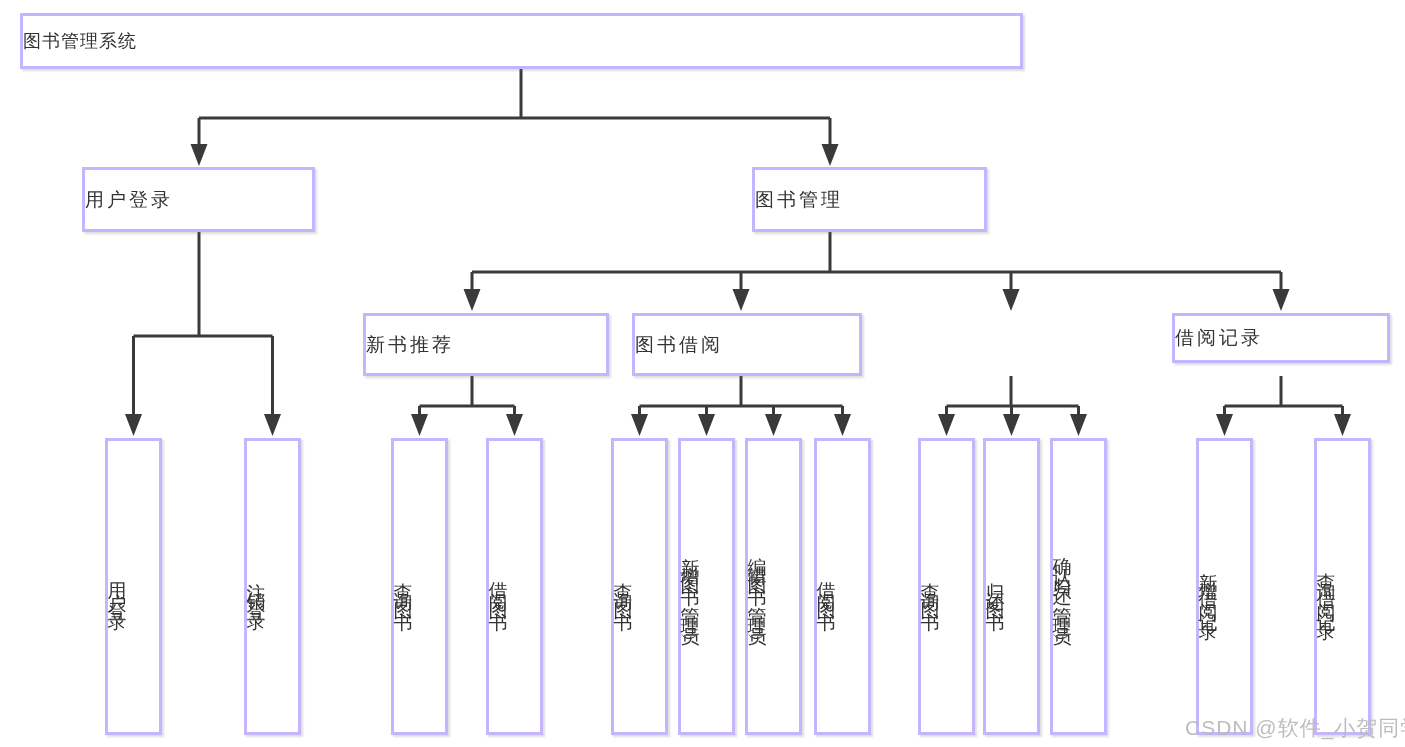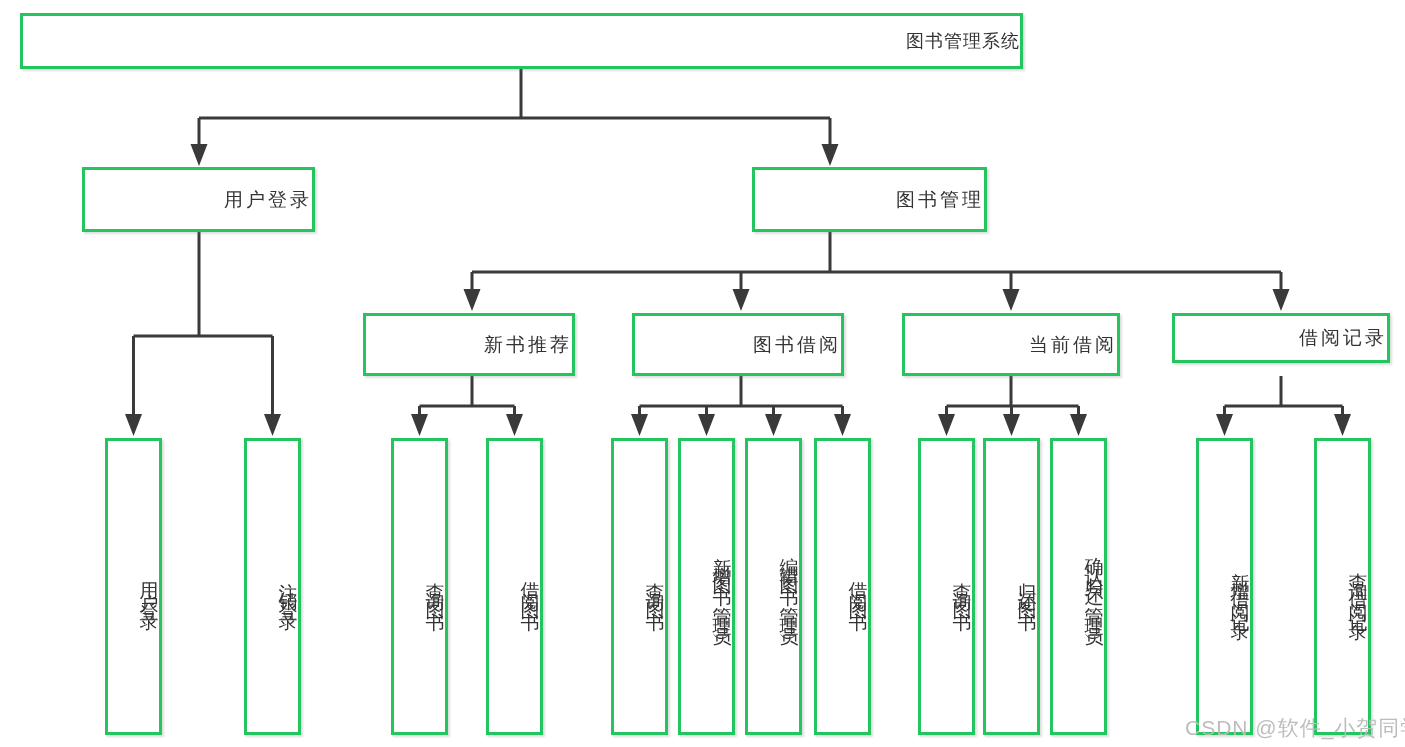--- a/index.html
+++ b/index.html
@@ -25,10 +25,10 @@
     position: absolute;
     box-sizing: border-box;
     background: #ffffff;
-    border: 3px solid #22c55e;
+    border: 3px solid #c4b5fd;
     display: flex;
     align-items: center;
-    justify-content: flex-end;
+    justify-content: flex-start;
     color: #333333;
     z-index: 2;
     box-shadow: 2px 2px 2px rgba(120,120,120,0.25);

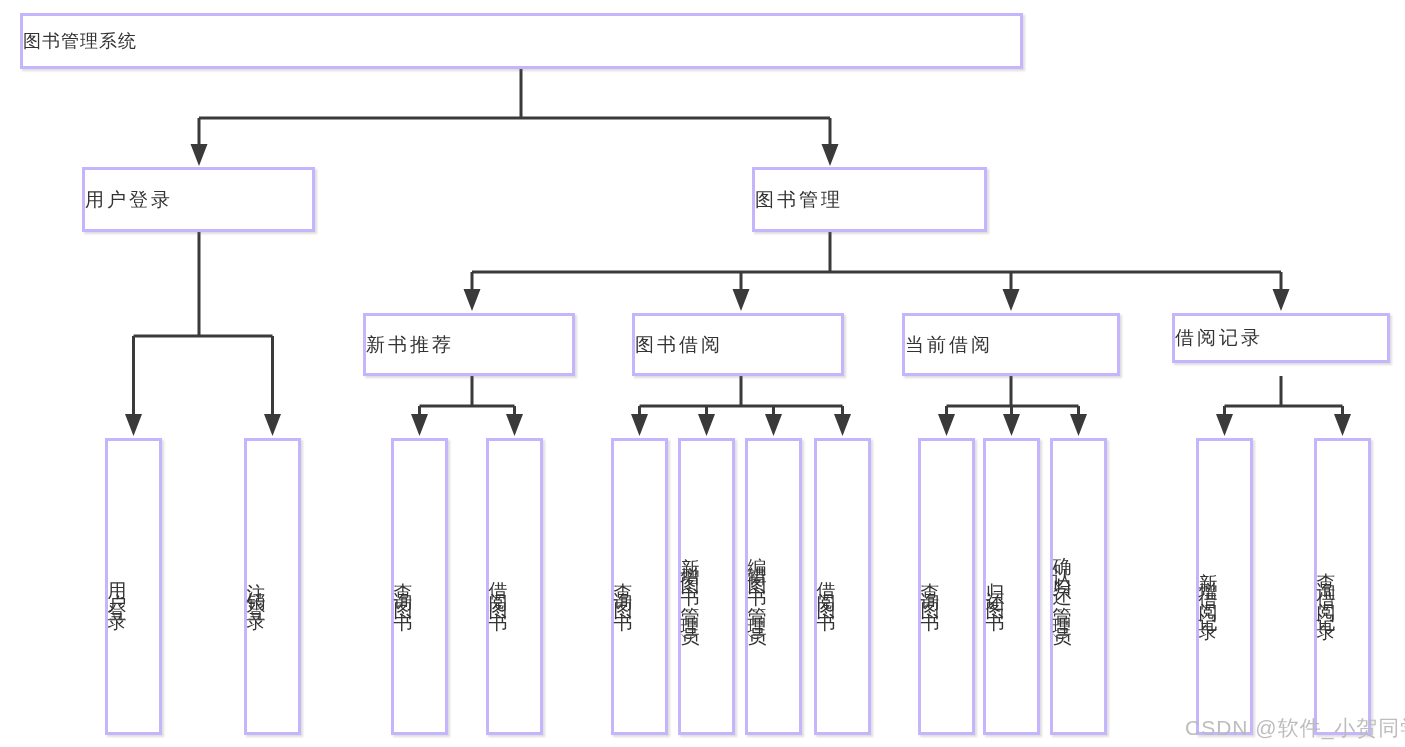--- a/index.html
+++ b/index.html
@@ -122,7 +122,7 @@
     <span>图书管理</span>
   </div>
 
-  <div class="node h" style="left:363px;top:313px;width:212px;height:63px">
+  <div class="node h" style="left:363px;top:313px;width:246px;height:63px">
     <span>新书推荐</span>
   </div>
   <div class="node h" style="left:632px;top:313px;width:212px;height:63px">

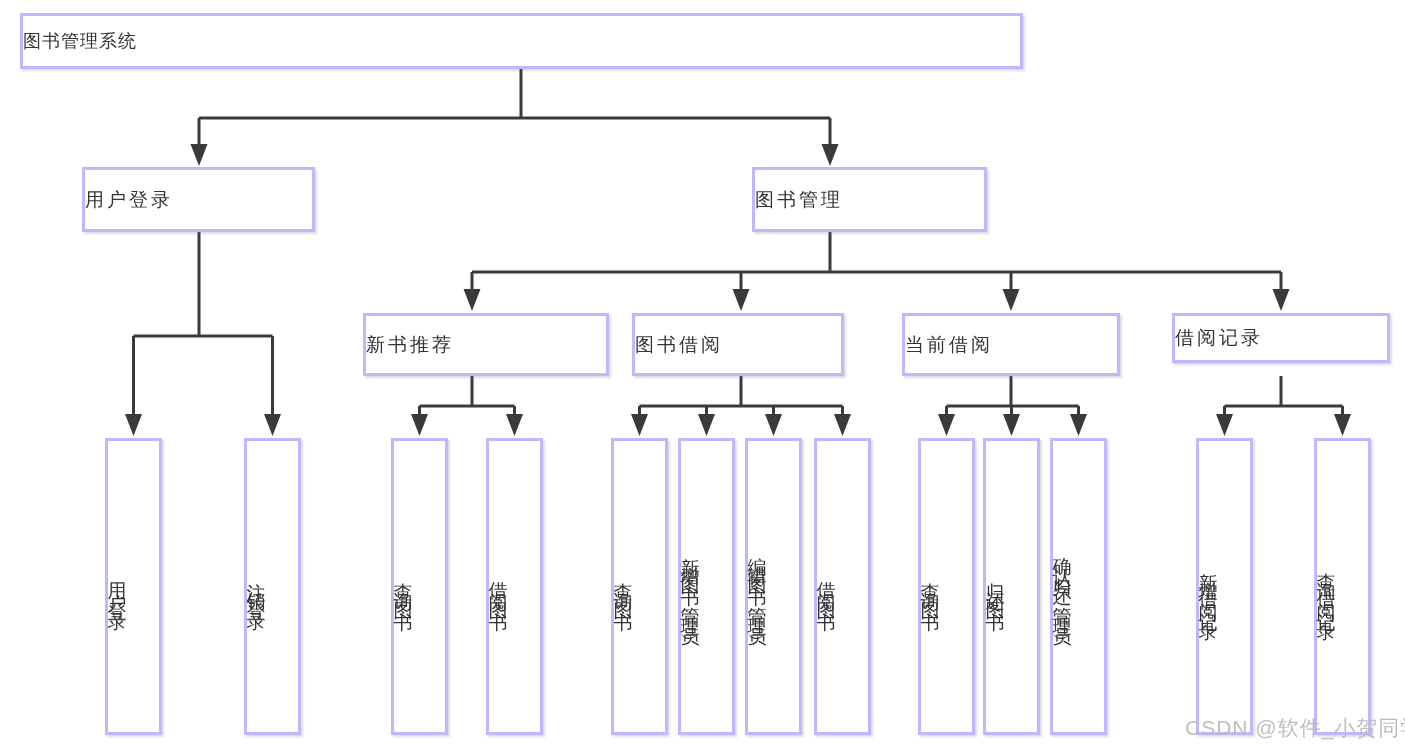--- a/index.html
+++ b/index.html
@@ -125,7 +125,7 @@
   <div class="node h" style="left:363px;top:313px;width:246px;height:63px">
     <span>新书推荐</span>
   </div>
-  <div class="node h" style="left:632px;top:313px;width:212px;height:63px">
+  <div class="node h" style="left:632px;top:313px;width:230px;height:63px">
     <span>图书借阅</span>
   </div>
   <div class="node h" style="left:902px;top:313px;width:218px;height:63px">

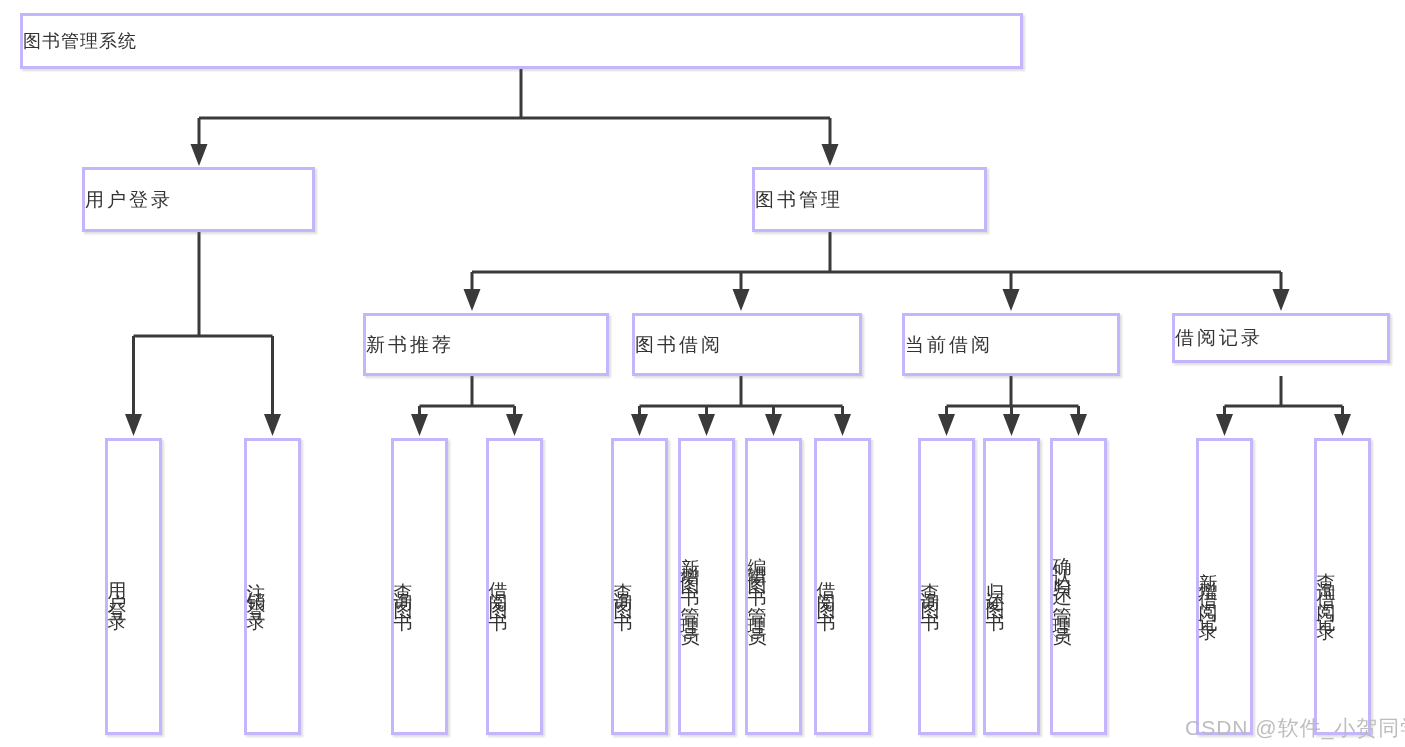--- a/index.html
+++ b/index.html
@@ -128,9 +128,6 @@
   <div class="node h" style="left:632px;top:313px;width:230px;height:63px">
     <span>图书借阅</span>
   </div>
-  <div class="node h" style="left:902px;top:313px;width:218px;height:63px">
-    <span>当前借阅</span>
-  </div>
   <div class="node h" style="left:1172px;top:313px;width:218px;height:50px">
     <span>借阅记录</span>
   </div>

